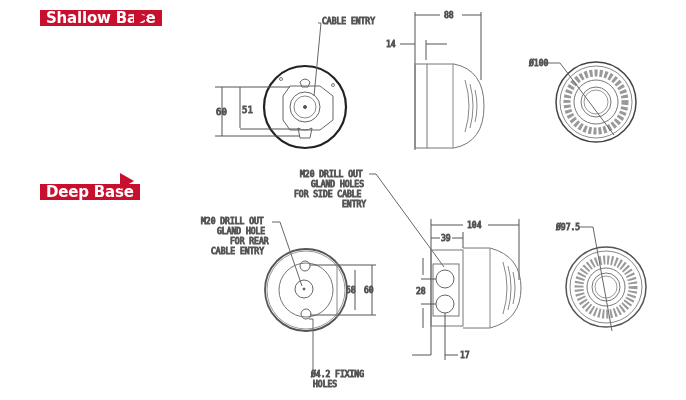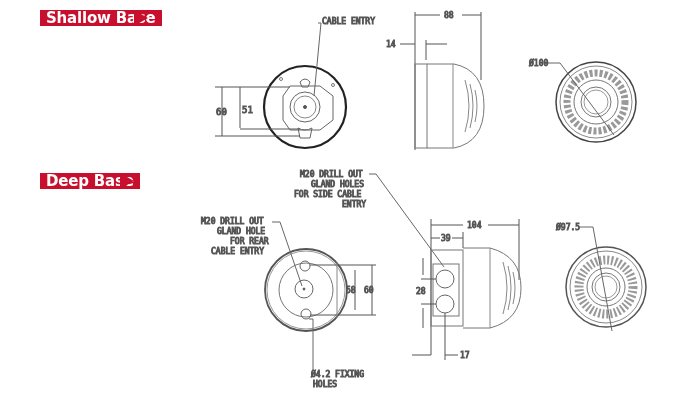--- a/index.html
+++ b/index.html
@@ -15,7 +15,7 @@
 <div class="tag" style="left:40px;top:10px;">Shallow Base</div>
 <div class="arrow" style="left:134px;top:10px;"></div>
 
-<div class="tag" style="left:40px;top:173px;">Deep Base</div>
+<div class="tag" style="left:40px;top:184px;">Deep Base</div>
 <div class="arrow" style="left:120px;top:173px;"></div>
 
 <svg class="drawing" width="686" height="400" viewBox="0 0 686 400" stroke="#555" fill="none" stroke-width="1">

